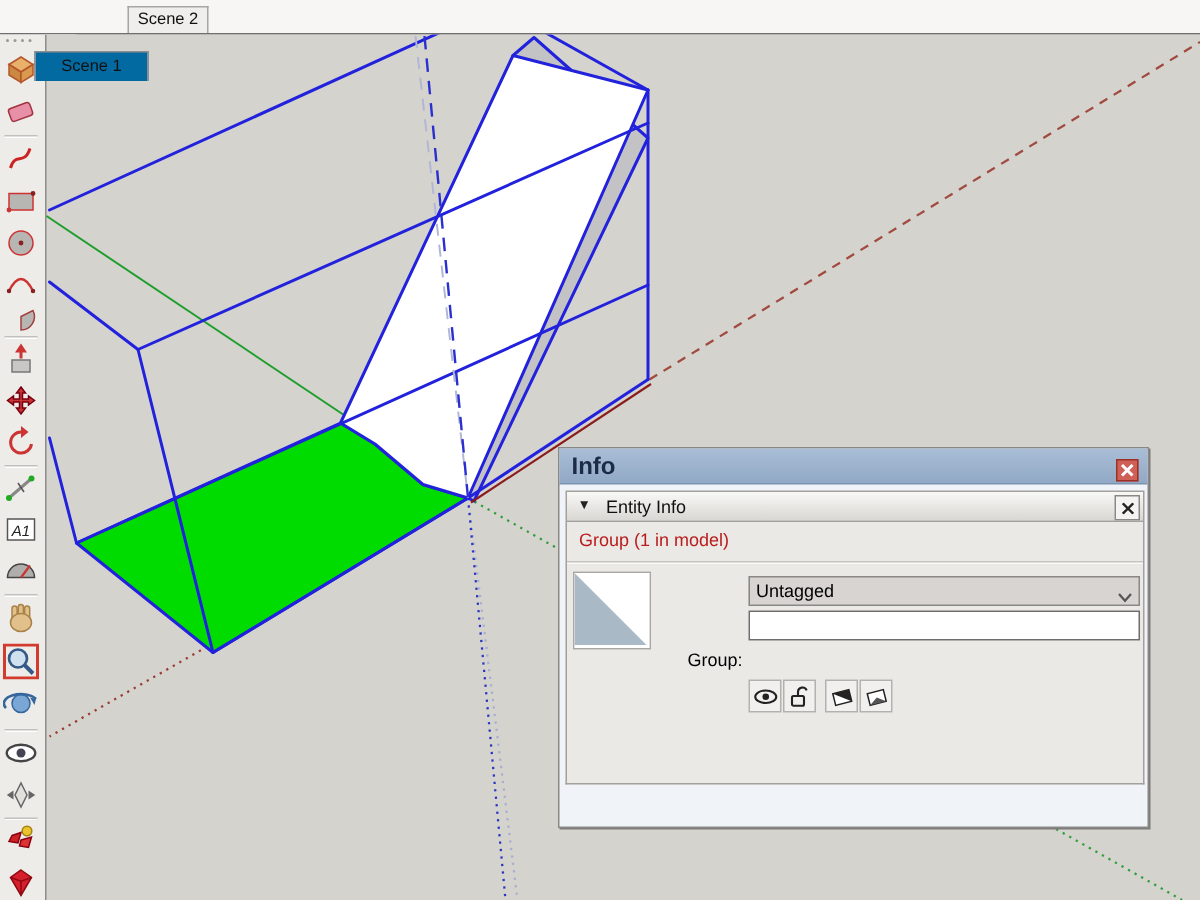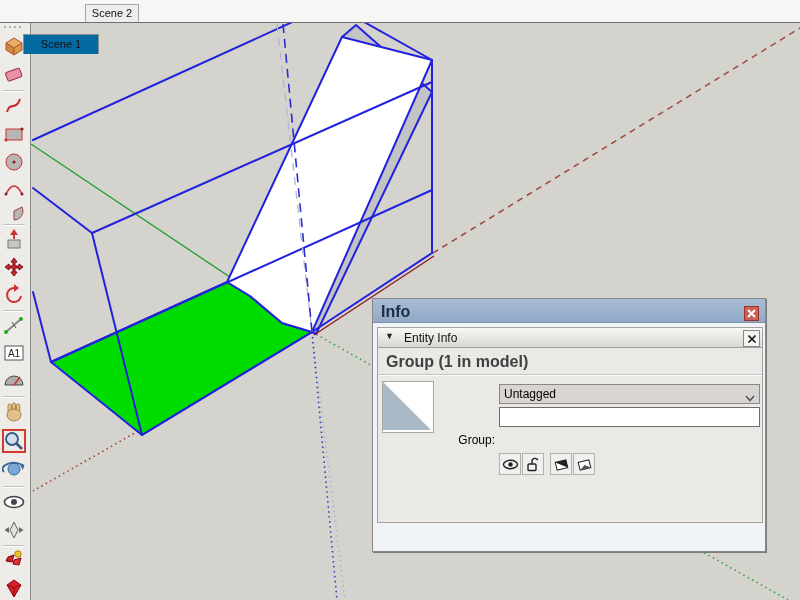--- a/index.html
+++ b/index.html
@@ -14,7 +14,7 @@
   .bar-bottom{position:absolute;left:0;top:22px;width:800px;height:1px;background:#6f6f6f;}
 
   
-  .toolbar{position:absolute;left:0;top:23px;width:52px;height:577px;background:#eeece9;border-right:1px solid #8e8c89;box-sizing:border-box;}
+  .toolbar{position:absolute;left:0;top:23px;width:52px;height:577px;background:#eeece9;border-right:1px solid #8e8c89;box-sizing:border-box;font-style:italic;}
   .grip{position:absolute;left:4px;top:3px;width:20px;height:4px;display:flex;gap:3px;}
   .grip i{width:2px;height:2px;background:#9a9894;border-radius:50%;}
   .tbtn{position:absolute;left:2px;width:25px;height:25px;}

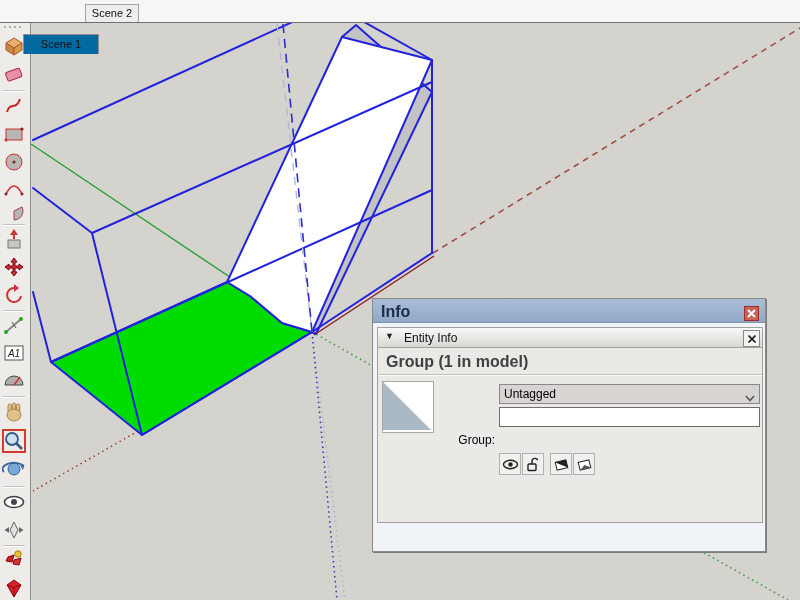--- a/index.html
+++ b/index.html
@@ -34,7 +34,7 @@
   .expander .hdr{position:absolute;left:26px;top:3px;font-size:12px;color:#111;}
   .xbtn{position:absolute;right:2px;top:2px;width:15px;height:15px;background:#f4f3f1;border:1px solid #8a8886;display:flex;align-items:center;justify-content:center;}
   .content{position:absolute;left:4px;top:49px;width:386px;height:175px;background:#ebe9e6;border:1px solid #a3a19d;border-top:none;box-sizing:border-box;}
-  .group-title{position:absolute;left:8px;top:5px;font-size:16px;font-weight:bold;color:#404040;}
+  .group-title{position:absolute;left:8px;top:5px;font-size:12px;font-weight:normal;color:#b91c1c;}
   .gsep{position:absolute;left:0;top:26px;width:100%;height:1px;background:#c6c4c0;border-bottom:1px solid #fbfaf8;}
   .thumb{position:absolute;left:4px;top:33px;width:50px;height:50px;background:#ffffff;border:1px solid #a9a7a3;}
   .thumb svg{width:100%;height:100%;display:block;}

